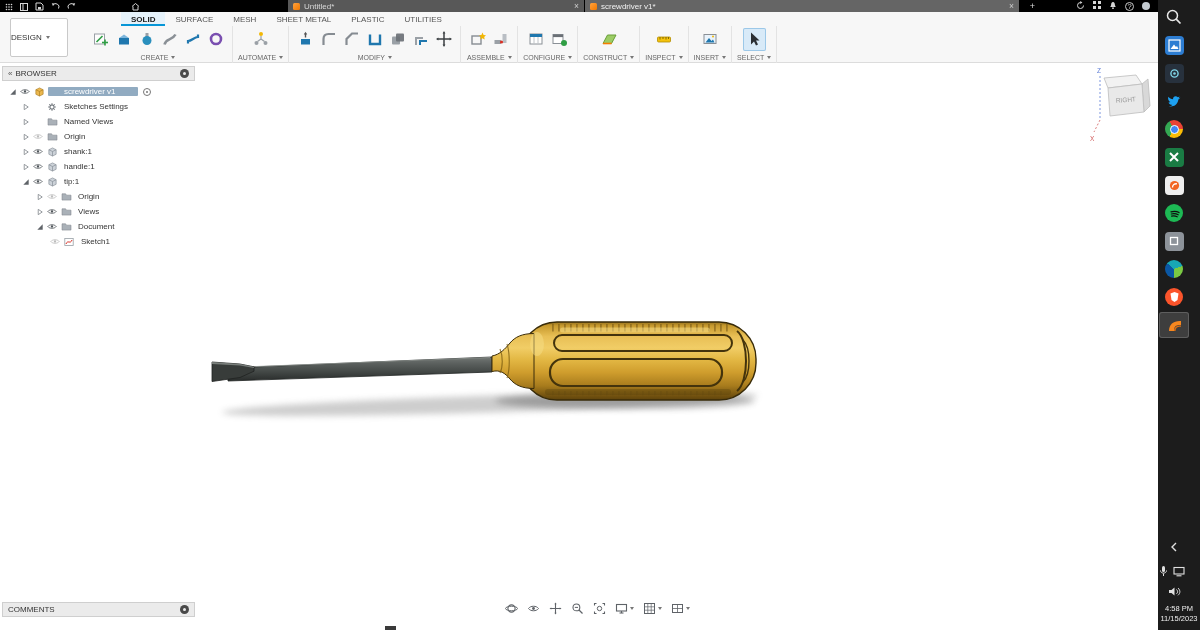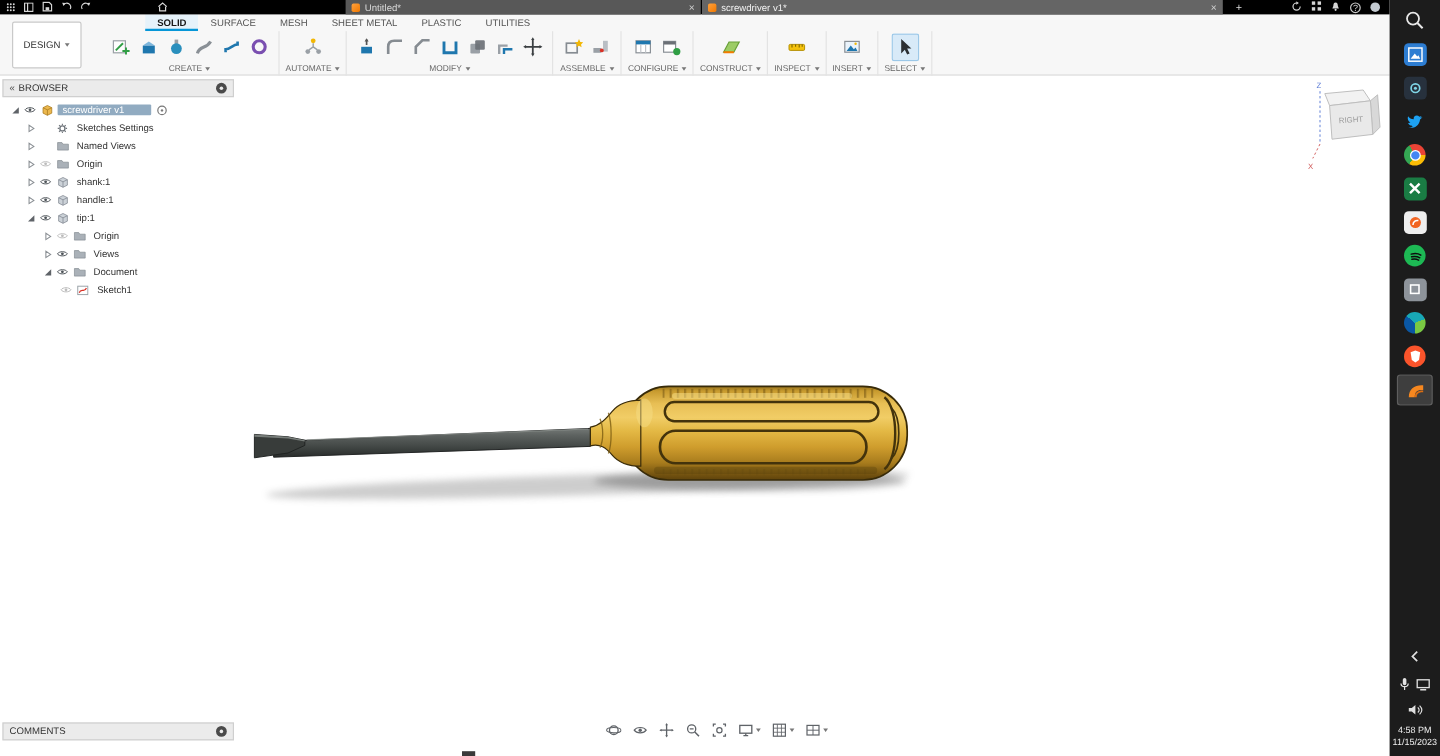--- a/index.html
+++ b/index.html
@@ -23,7 +23,7 @@
 
   
   .ribbon{position:absolute;left:0;top:12px;width:1158px;height:51px;background:#f7f7f7;border-bottom:1px solid #dcdcdc;z-index:5;}
-  .design{position:absolute;left:10px;top:6px;width:58px;height:39px;background:#fff;border:1px solid #c9c9c9;border-radius:2px;display:flex;align-items:center;justify-content:center;gap:4px;font-size:8px;color:#333;}
+  .design{position:absolute;left:10px;top:6px;width:58px;height:39px;background:#fff;border:1px solid #c9c9c9;border-radius:2px;display:flex;align-items:center;gap:4px;font-size:8px;color:#333;}
   .rtabs{position:absolute;left:84px;top:0;height:14px;display:flex;padding-left:37px;}
   .rtab{display:flex;align-items:center;padding:0 10px;font-size:8px;color:#555;}
   .rtab.on{background:#e6f2fa;color:#1a1a1a;font-weight:bold;box-shadow:inset 0 -2px 0 #0696d7;}

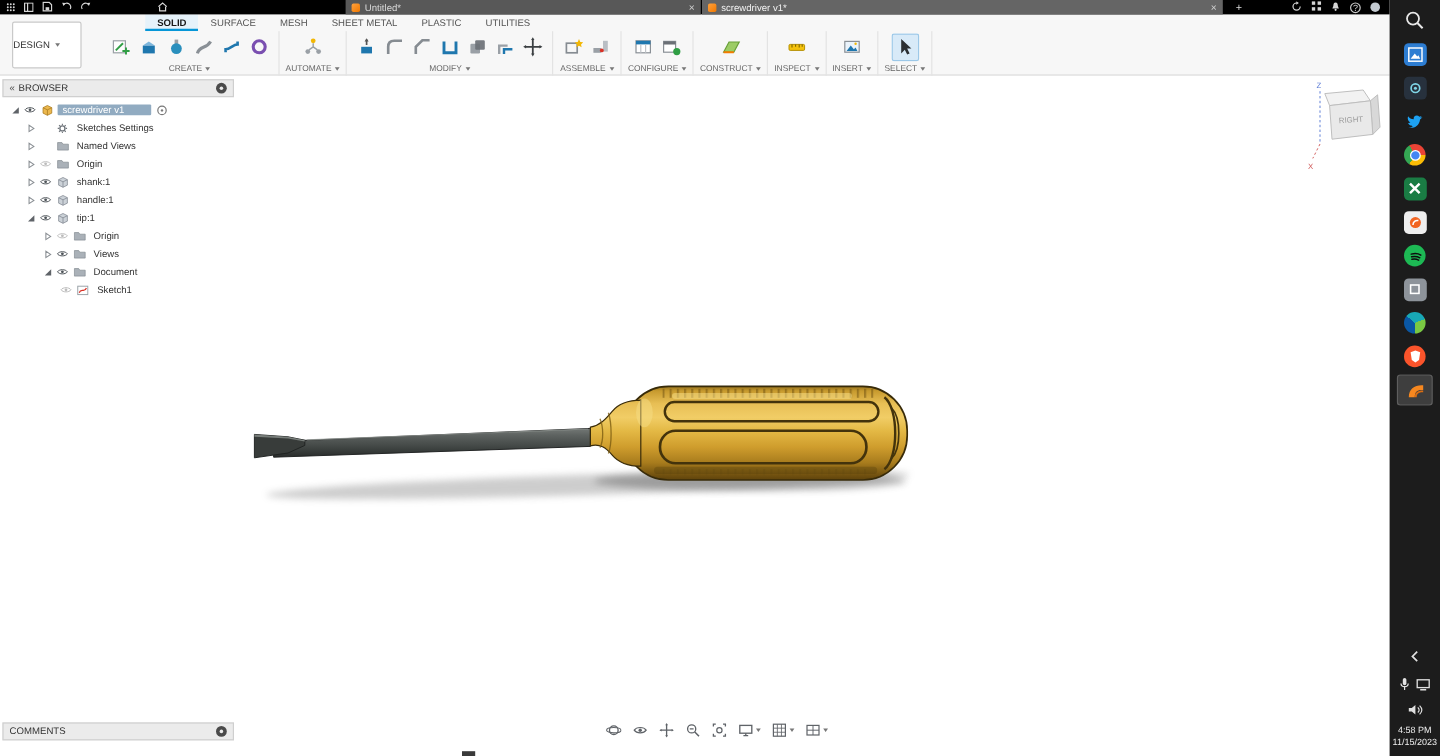--- a/index.html
+++ b/index.html
@@ -50,7 +50,7 @@
   .eye.dim{color:#bcbcbc;}
   .tic{width:11px;display:flex;flex:0 0 auto;}
   .lbl{padding:0 3px;}
-  .sel-l{background:#91abc1;color:#fff;border-radius:1px;padding:0 22px 0 4px;}
+  .sel-l{background:#91abc1;color:#fff;border-radius:1px;padding:0 22px 0 16px;}
   .radio{width:8px;height:8px;border:1px solid #777;border-radius:50%;position:relative;flex:0 0 auto;margin-left:2px;}
   .radio::after{content:"";position:absolute;left:2px;top:2px;width:2.5px;height:2.5px;border-radius:50%;background:#777;}
 

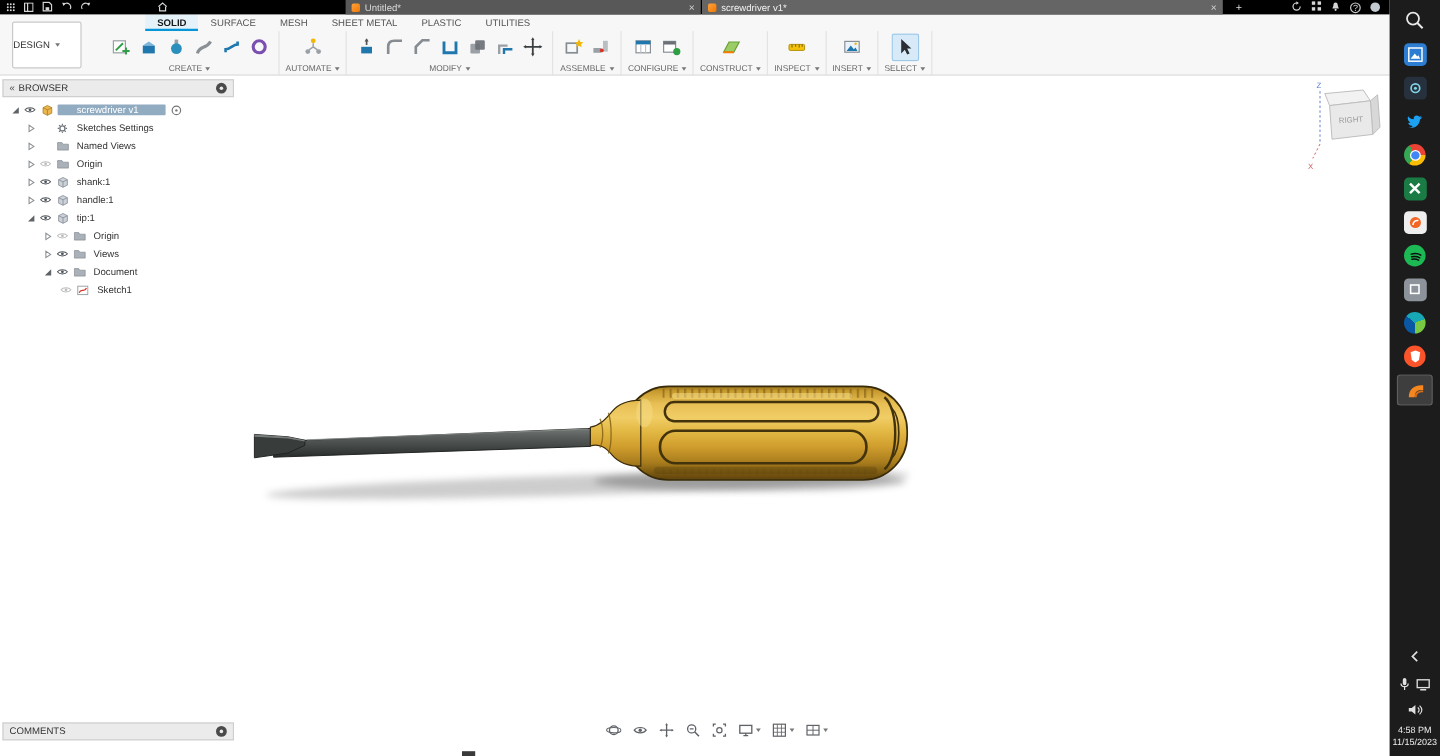--- a/index.html
+++ b/index.html
@@ -68,7 +68,7 @@
   .canvas{position:absolute;left:0;top:0;width:1158px;height:630px;z-index:1;}
 
   
-  .taskbar{position:absolute;left:1158px;top:0;width:42px;height:630px;background:#1c1c1c;display:flex;flex-direction:column;align-items:center;padding:3px 1px 2px;z-index:7;}
+  .taskbar{position:absolute;left:1158px;top:0;width:42px;height:630px;background:#1c1c1c;display:flex;flex-direction:column;padding:3px 1px 2px;z-index:7;}
   .tbt{width:30px;height:26px;display:flex;align-items:center;justify-content:center;border-radius:3px;margin:1px 0;flex:0 0 auto;}
   .tbt.act{background:#3e3e3e;box-shadow:inset 0 0 0 1px #5e5e5e;}
   .appic{width:19px;height:19px;border-radius:4px;display:flex;align-items:center;justify-content:center;overflow:hidden;}

